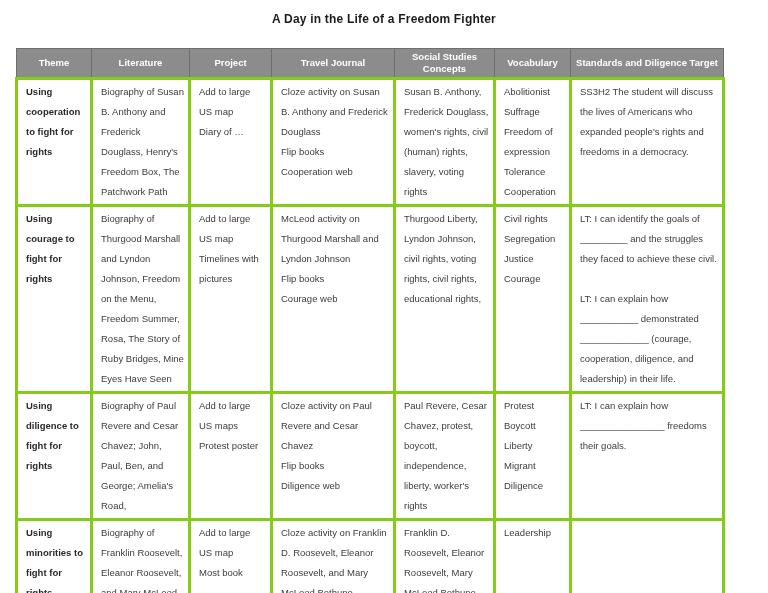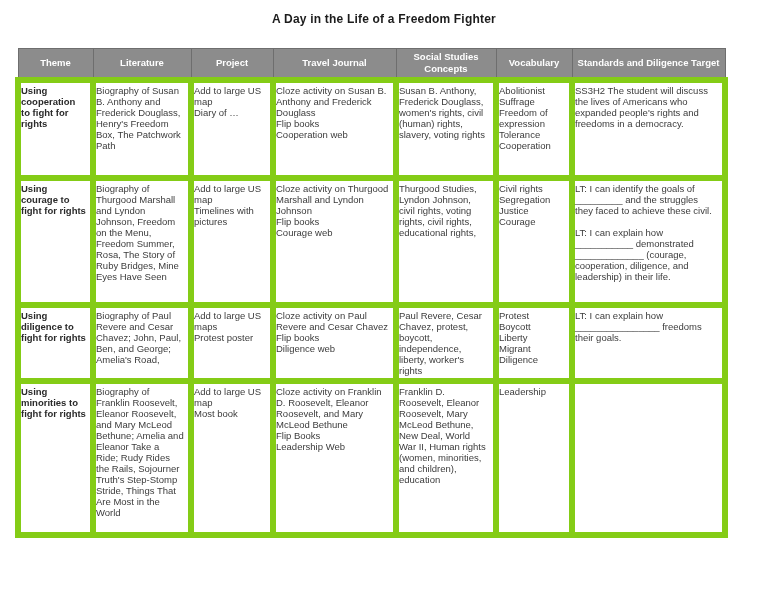--- a/index.html
+++ b/index.html
@@ -47,12 +47,12 @@
     height: 24px;
   }
   .lesson-table td {
-    border: 6px solid #84cc16;
+    border: 3px solid #84cc16;
     vertical-align: top;
     font-size: 9.5px;
-    line-height: 11px;
+    line-height: 20px;
     color: #3c3c3c;
-    padding: 2px 4px 2px 0;
+    padding: 2px 4px 2px 8px;
     white-space: pre-wrap;
     overflow-wrap: break-word;
     background: #ffffff;

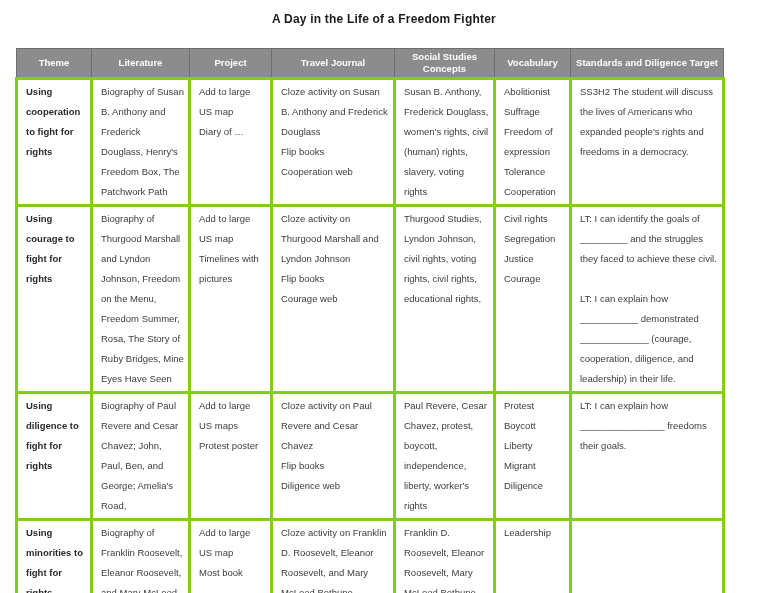--- a/index.html
+++ b/index.html
@@ -116,7 +116,7 @@
         <td>Biography of Thurgood Marshall and Lyndon Johnson, Freedom on the Menu, Freedom Summer, Rosa, The Story of Ruby Bridges, Mine Eyes Have Seen</td>
         <td>Add to large US map
 Timelines with pictures</td>
-        <td>Cloze activity on Thurgood Marshall and Lyndon Johnson
+        <td>McLeod activity on Thurgood Marshall and Lyndon Johnson
 Flip books
 Courage web</td>
         <td>Thurgood Studies, Lyndon Johnson, civil rights, voting rights, civil rights, educational rights,</td>

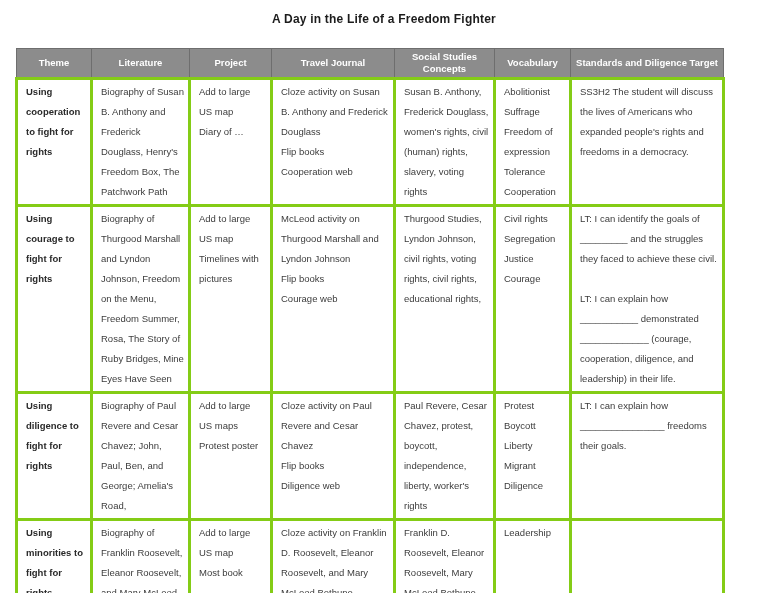--- a/index.html
+++ b/index.html
@@ -119,7 +119,7 @@
         <td>McLeod activity on Thurgood Marshall and Lyndon Johnson
 Flip books
 Courage web</td>
-        <td>Thurgood Studies, Lyndon Johnson, civil rights, voting rights, civil rights, educational rights,</td>
+        <td>Thurgood Liberty, Lyndon Johnson, civil rights, voting rights, civil rights, educational rights,</td>
         <td>Civil rights
 Segregation
 Justice

